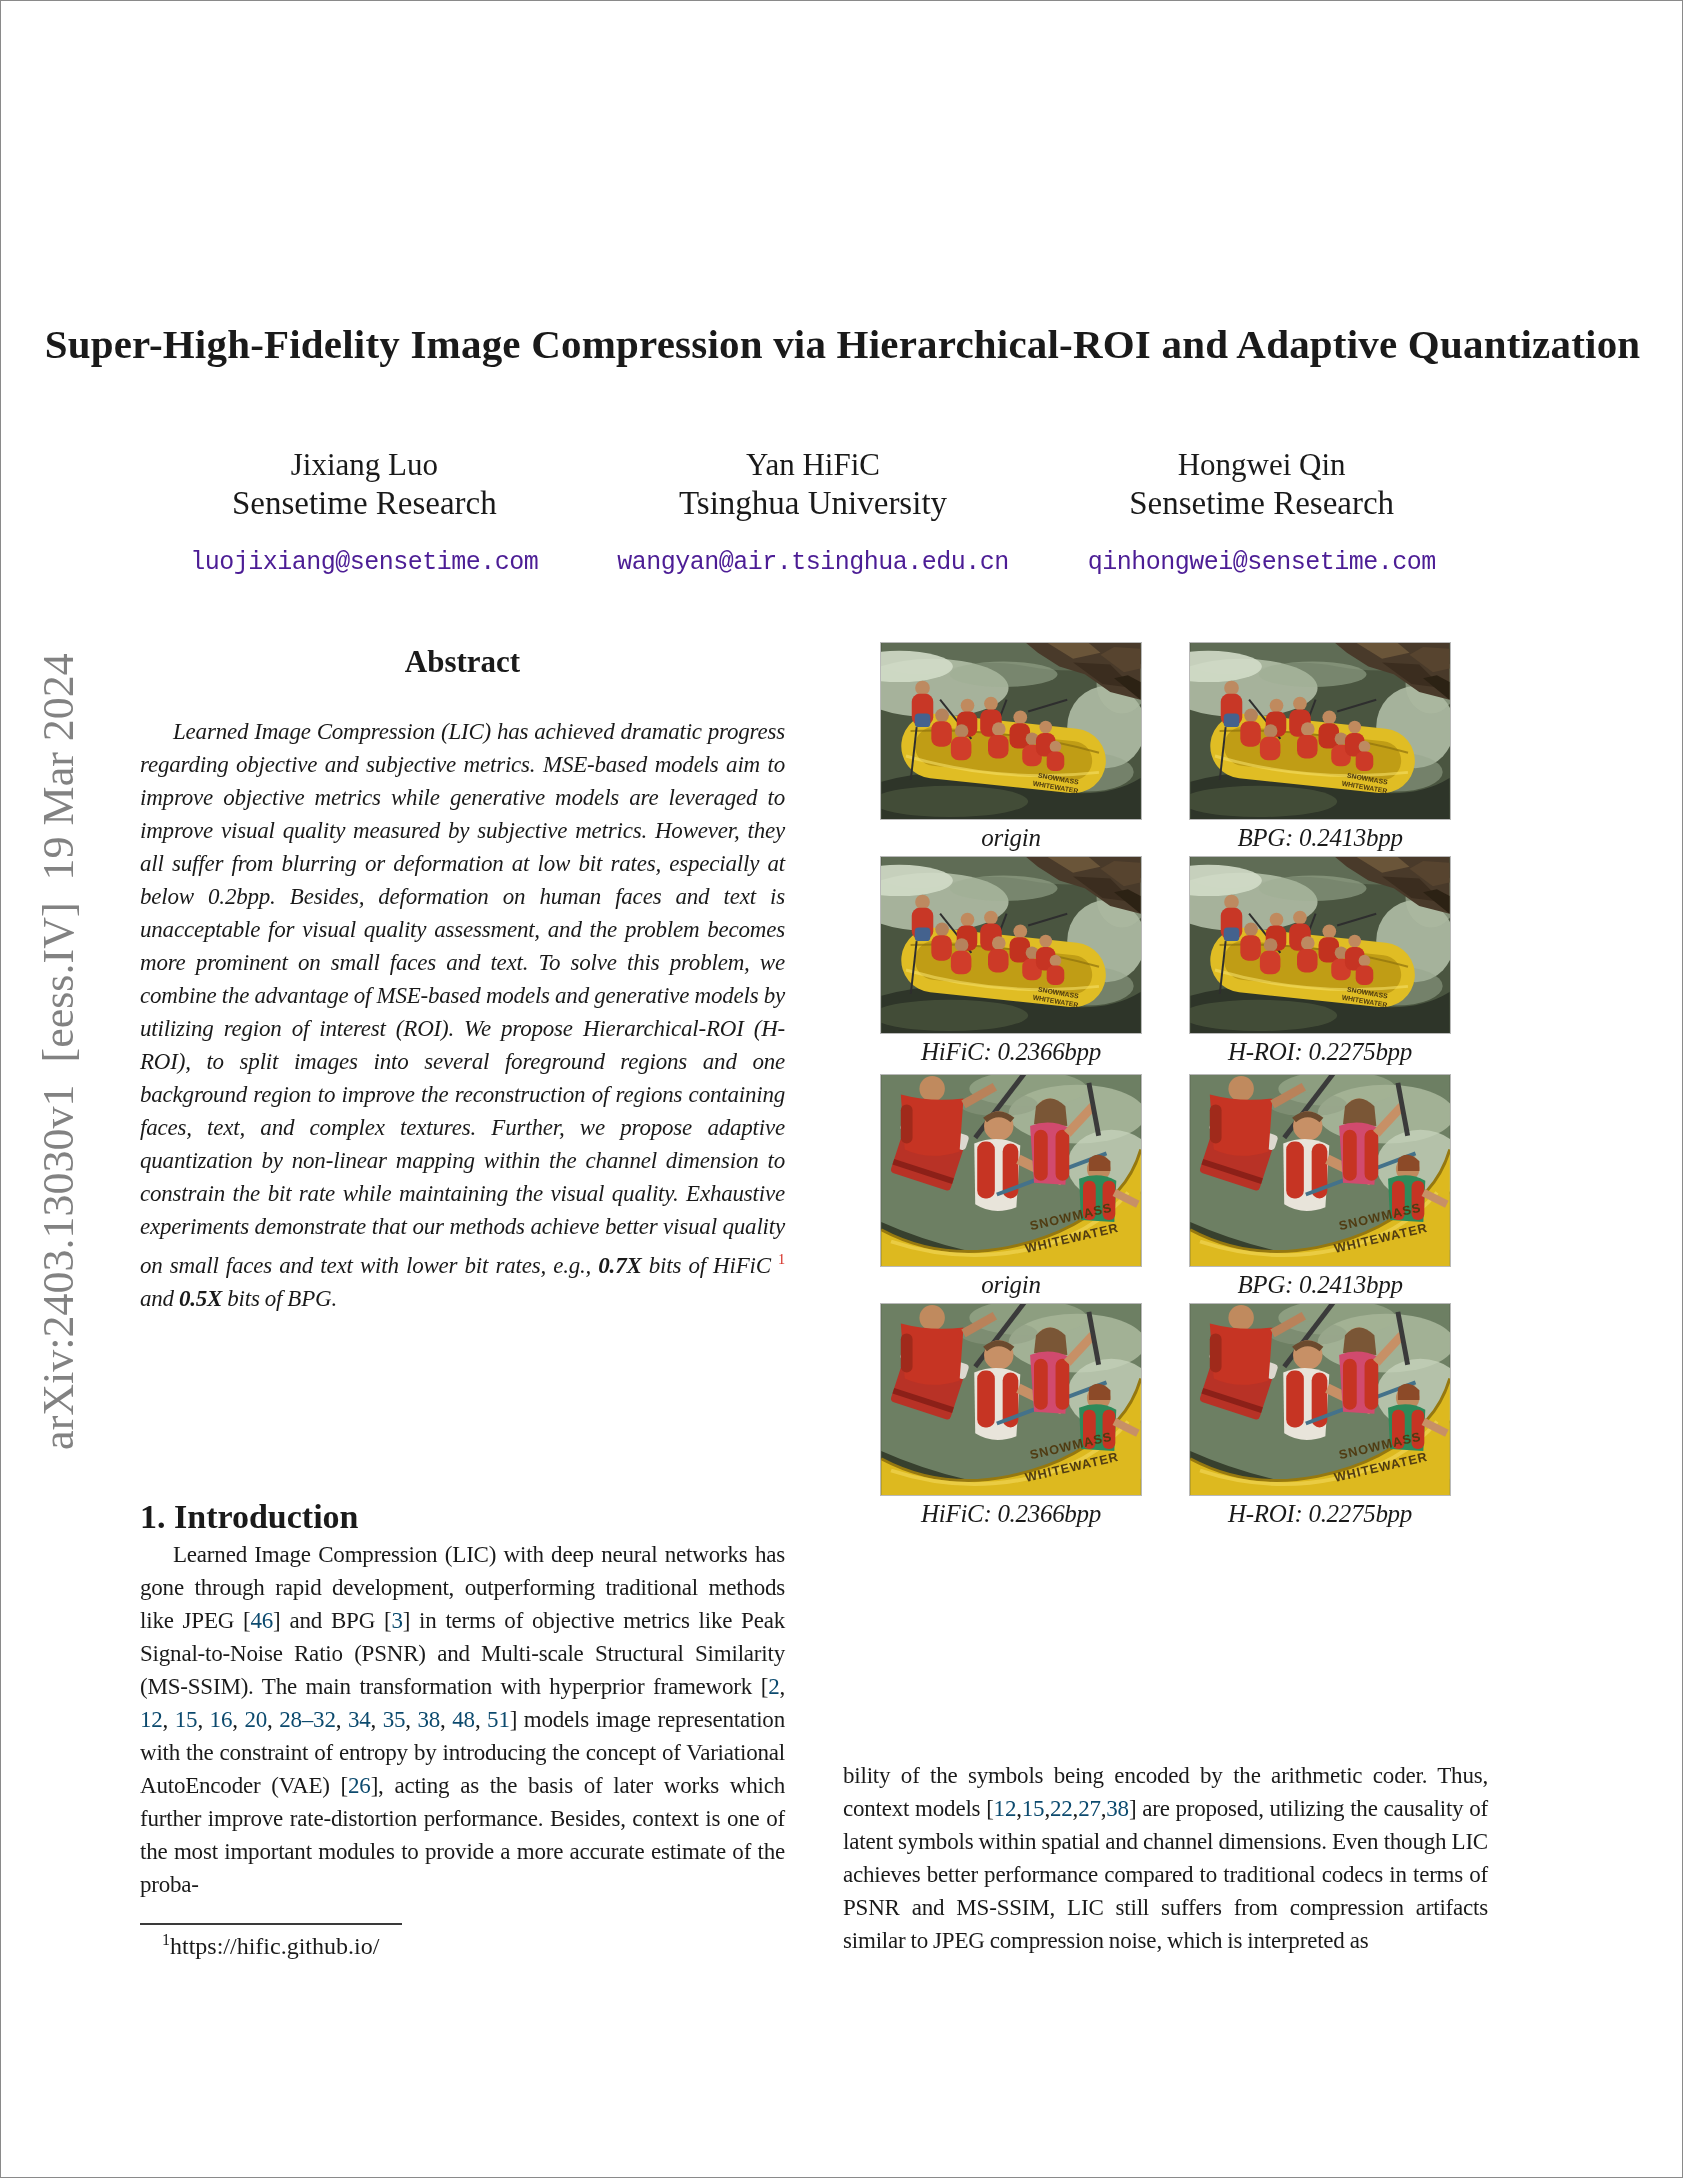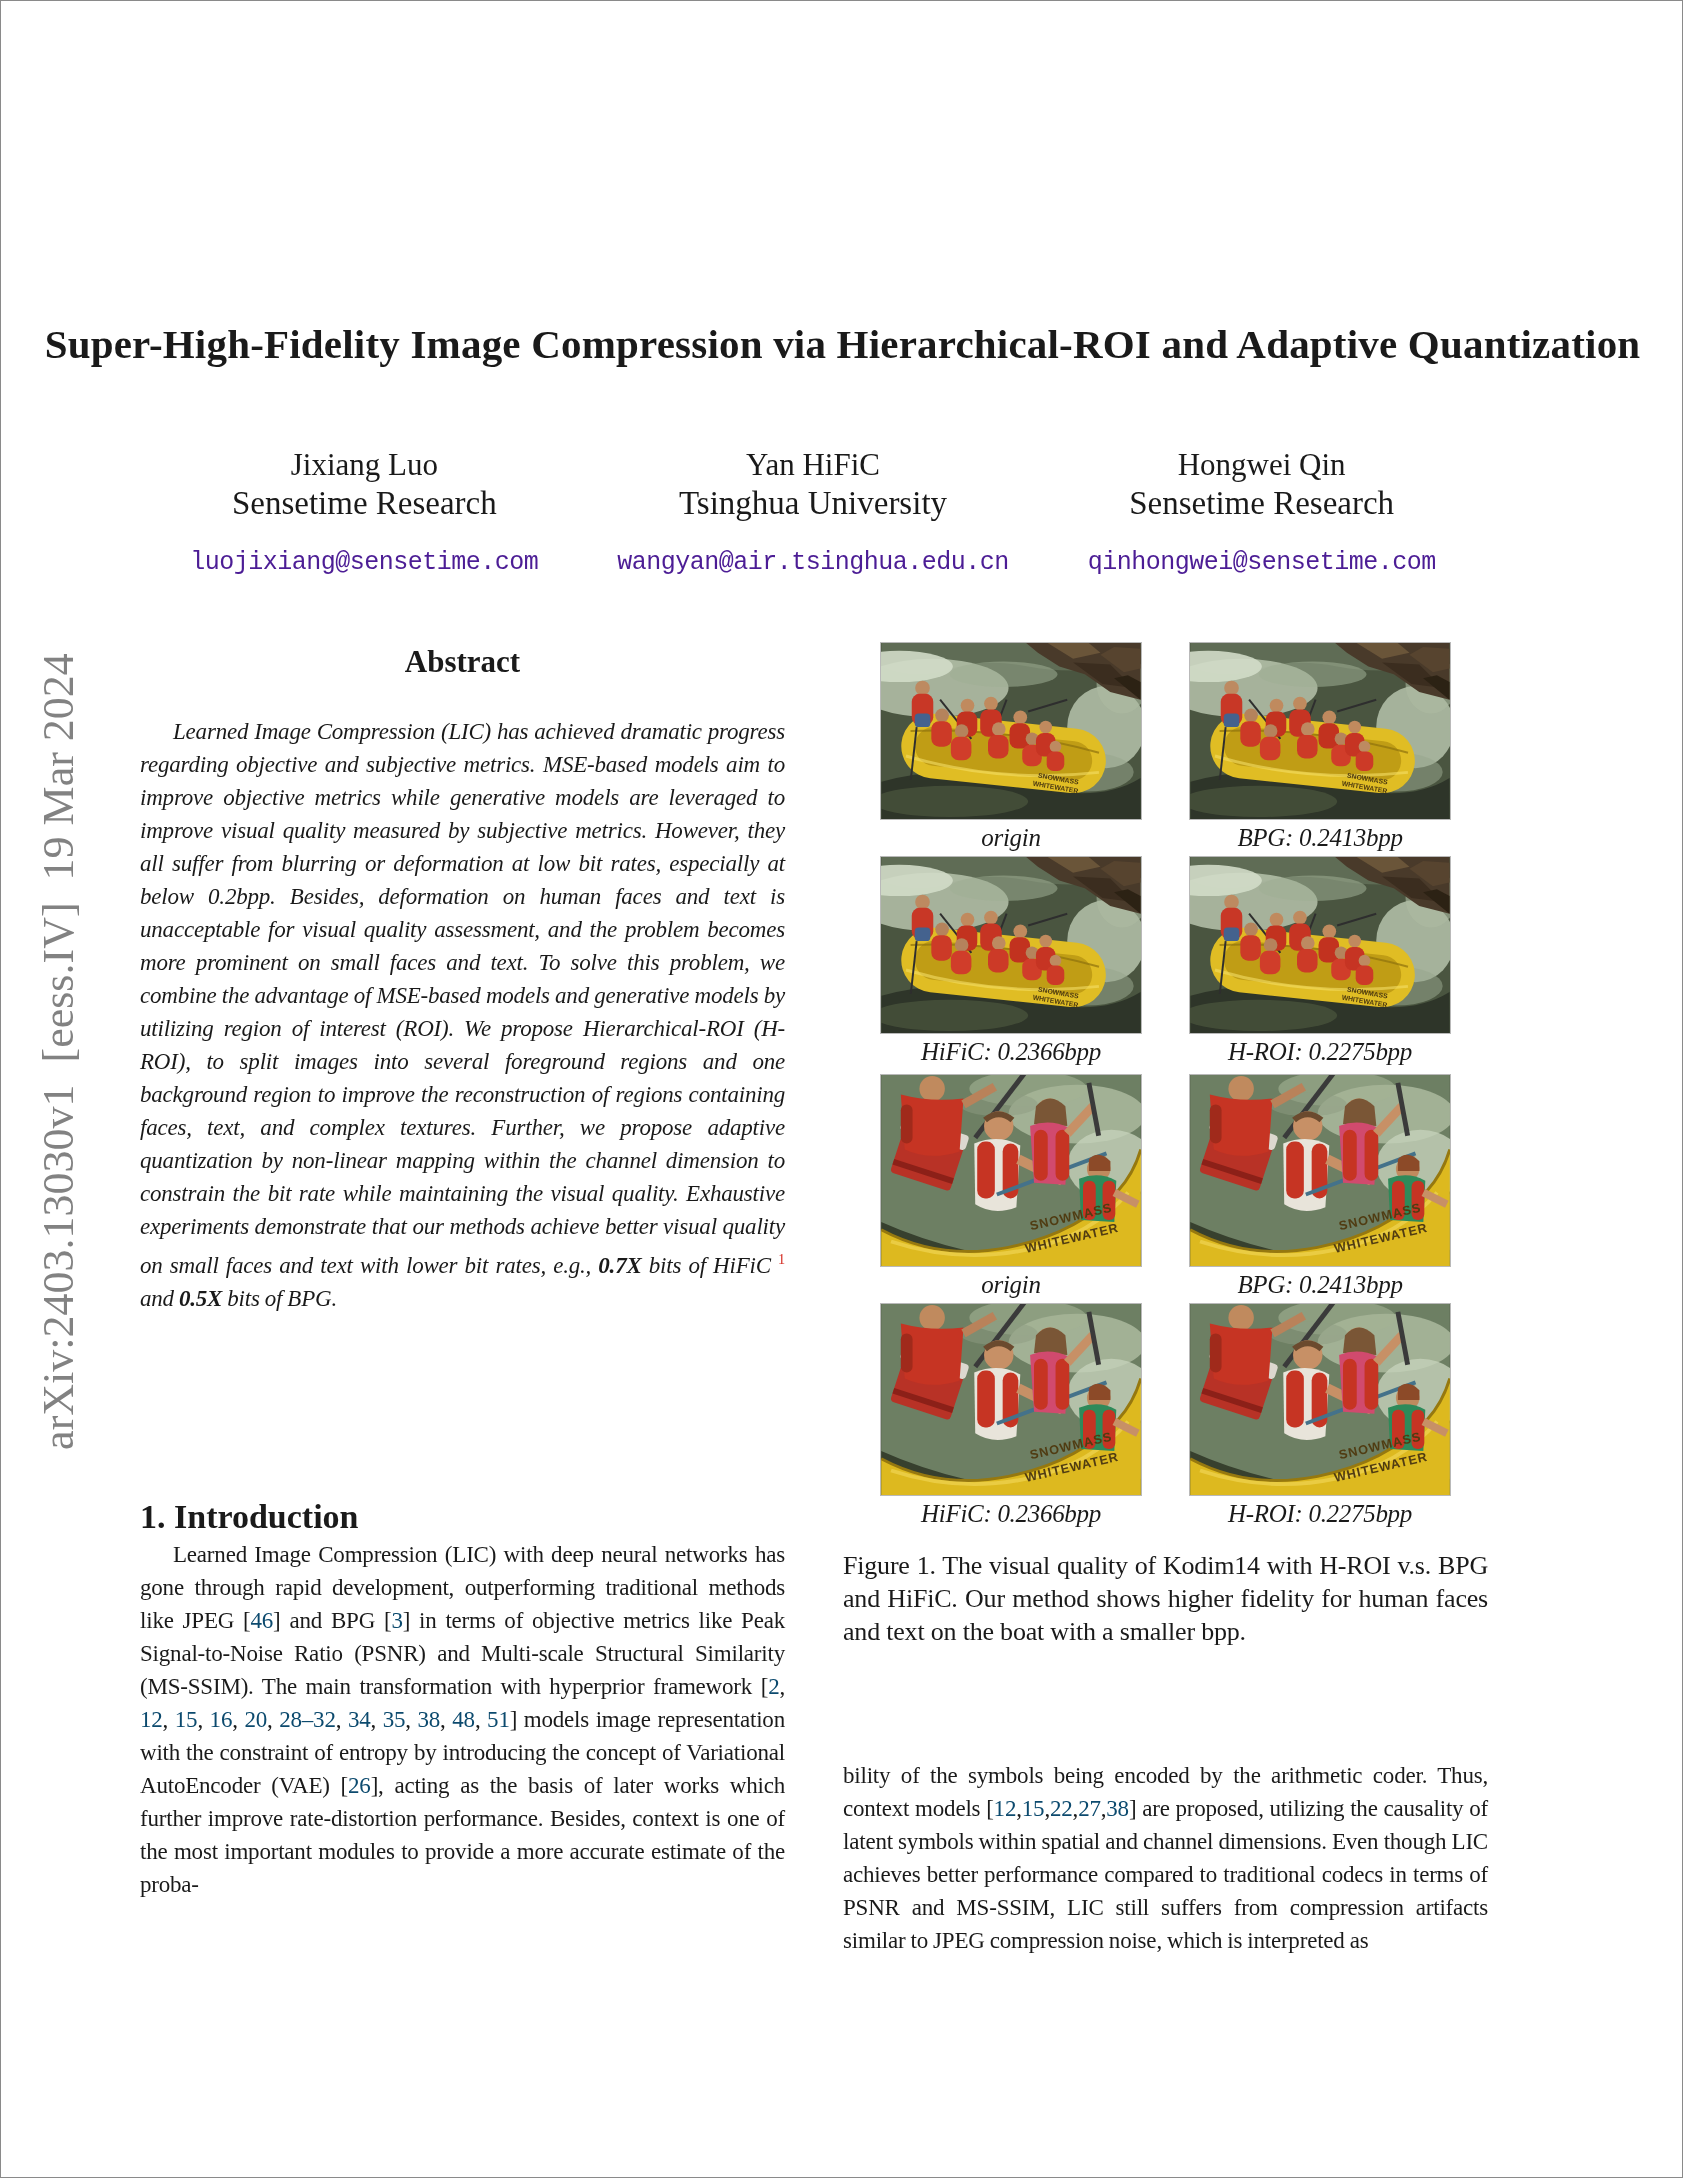--- a/index.html
+++ b/index.html
@@ -290,7 +290,6 @@
 
     </div>
 
-    <div class="fig-caption">Figure 1.  The visual quality of Kodim14 with H-ROI v.s. BPG and HiFiC. Our method shows higher fidelity for human faces and text on the boat with a smaller bpp.</div>
 
     <p class="right-para body-text"><span>bility of the symbols being encoded by the arithmetic coder. Thus, context models [</span><span class="seg-cite">12</span><span>,</span><span class="seg-cite">15</span><span>,</span><span class="seg-cite">22</span><span>,</span><span class="seg-cite">27</span><span>,</span><span class="seg-cite">38</span><span>] are proposed, utilizing the causality of latent symbols within spatial and channel dimensions. Even though LIC achieves better performance compared to traditional codecs in terms of PSNR and MS-SSIM, LIC still suffers from compression artifacts similar to JPEG compression noise, which is interpreted as</span></p>
   </div>

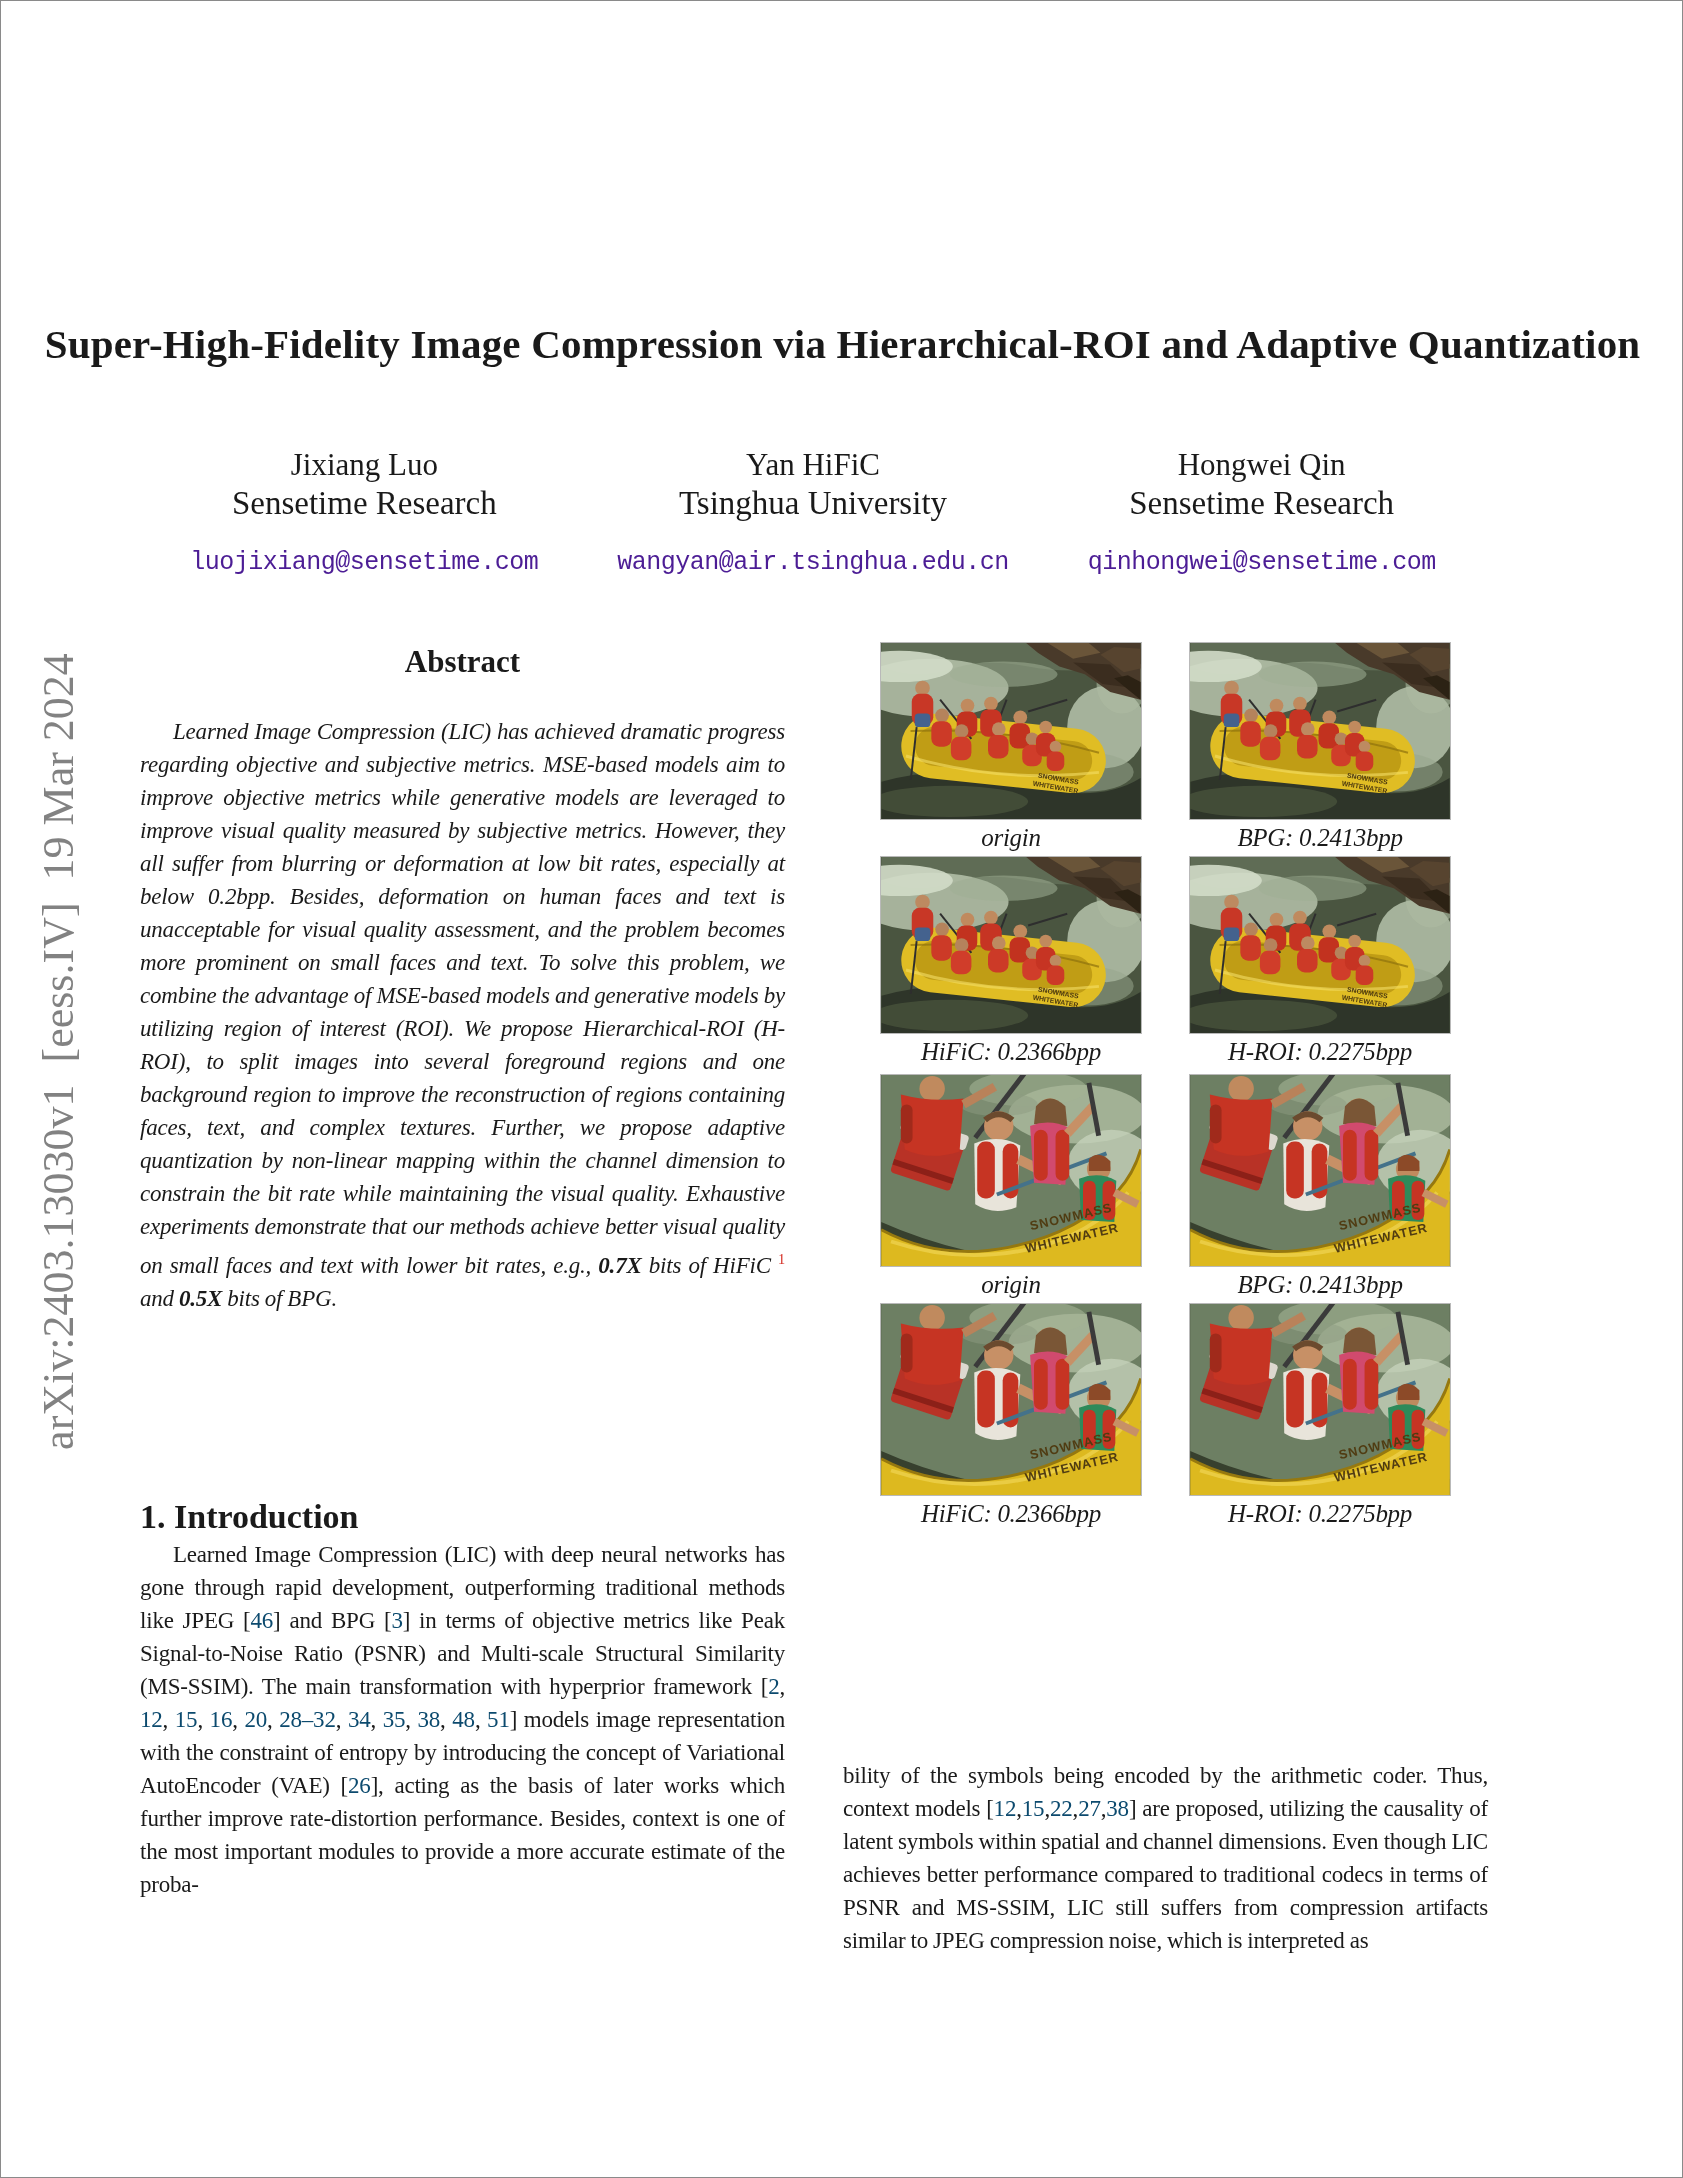--- a/index.html
+++ b/index.html
@@ -207,6 +207,12 @@
     <p class="abstract-para body-text"><span>Learned Image Compression (LIC) has achieved dramatic progress regarding objective and subjective metrics. MSE-based models aim to improve objective metrics while generative models are leveraged to improve visual quality measured by subjective metrics. However, they all suffer from blurring or deformation at low bit rates, especially at below 0.2bpp. Besides, deformation on human faces and text is unacceptable for visual quality assessment, and the problem becomes more prominent on small faces and text. To solve this problem, we combine the advantage of MSE-based models and generative models by utilizing region of interest (ROI). We propose Hierarchical-ROI (H-ROI), to split images into several foreground regions and one background region to improve the reconstruction of regions containing faces, text, and complex textures. Further, we propose adaptive quantization by non-linear mapping within the channel dimension to constrain the bit rate while maintaining the visual quality. Exhaustive experiments demonstrate that our methods achieve better visual quality on small faces and text with lower bit rates, e.g., </span><span class="seg-bi">0.7X</span><span> bits of HiFiC </span><span class="seg-fnref">1</span><span> and </span><span class="seg-bi">0.5X</span><span> bits of BPG.</span></p>
     <h2 class="intro-heading">1. Introduction</h2>
     <p class="intro-para body-text"><span>Learned Image Compression (LIC) with deep neural networks has gone through rapid development, outperforming traditional methods like JPEG [</span><span class="seg-cite">46</span><span>] and BPG [</span><span class="seg-cite">3</span><span>] in terms of objective metrics like Peak Signal-to-Noise Ratio (PSNR) and Multi-scale Structural Similarity (MS-SSIM). The main transformation with hyperprior framework [</span><span class="seg-cite">2</span><span>, </span><span class="seg-cite">12</span><span>, </span><span class="seg-cite">15</span><span>, </span><span class="seg-cite">16</span><span>, </span><span class="seg-cite">20</span><span>, </span><span class="seg-cite">28–32</span><span>, </span><span class="seg-cite">34</span><span>, </span><span class="seg-cite">35</span><span>, </span><span class="seg-cite">38</span><span>, </span><span class="seg-cite">48</span><span>, </span><span class="seg-cite">51</span><span>] models image representation with the constraint of entropy by introducing the concept of Variational AutoEncoder (VAE) [</span><span class="seg-cite">26</span><span>], acting as the basis of later works which further improve rate-distortion performance. Besides, context is one of the most important modules to provide a more accurate estimate of the proba-</span></p>
+    <div class="footnote-block">
+      <div class="footnote-rule"></div>
+      <div class="footnote-text">
+        <sup>1</sup><span>https://hific.github.io/</span>
+      </div>
+    </div>
   </div>
 
   <div class="col col-right">

